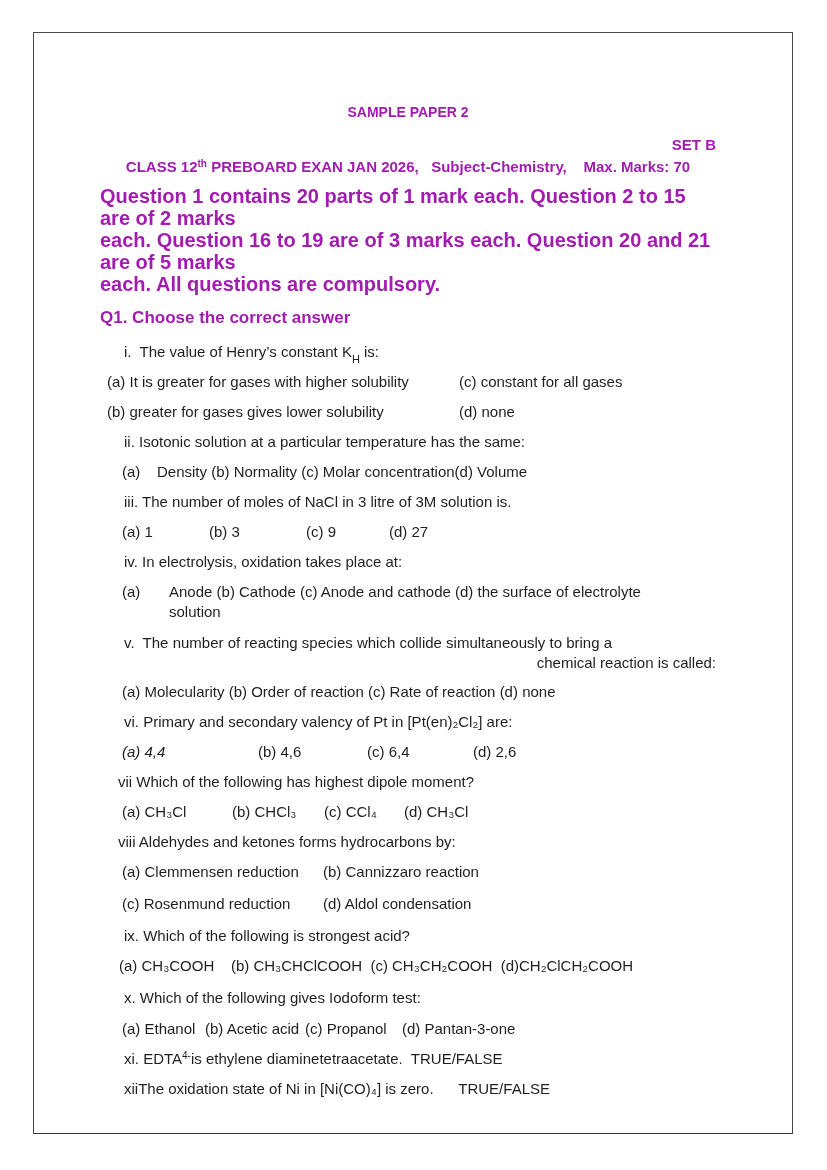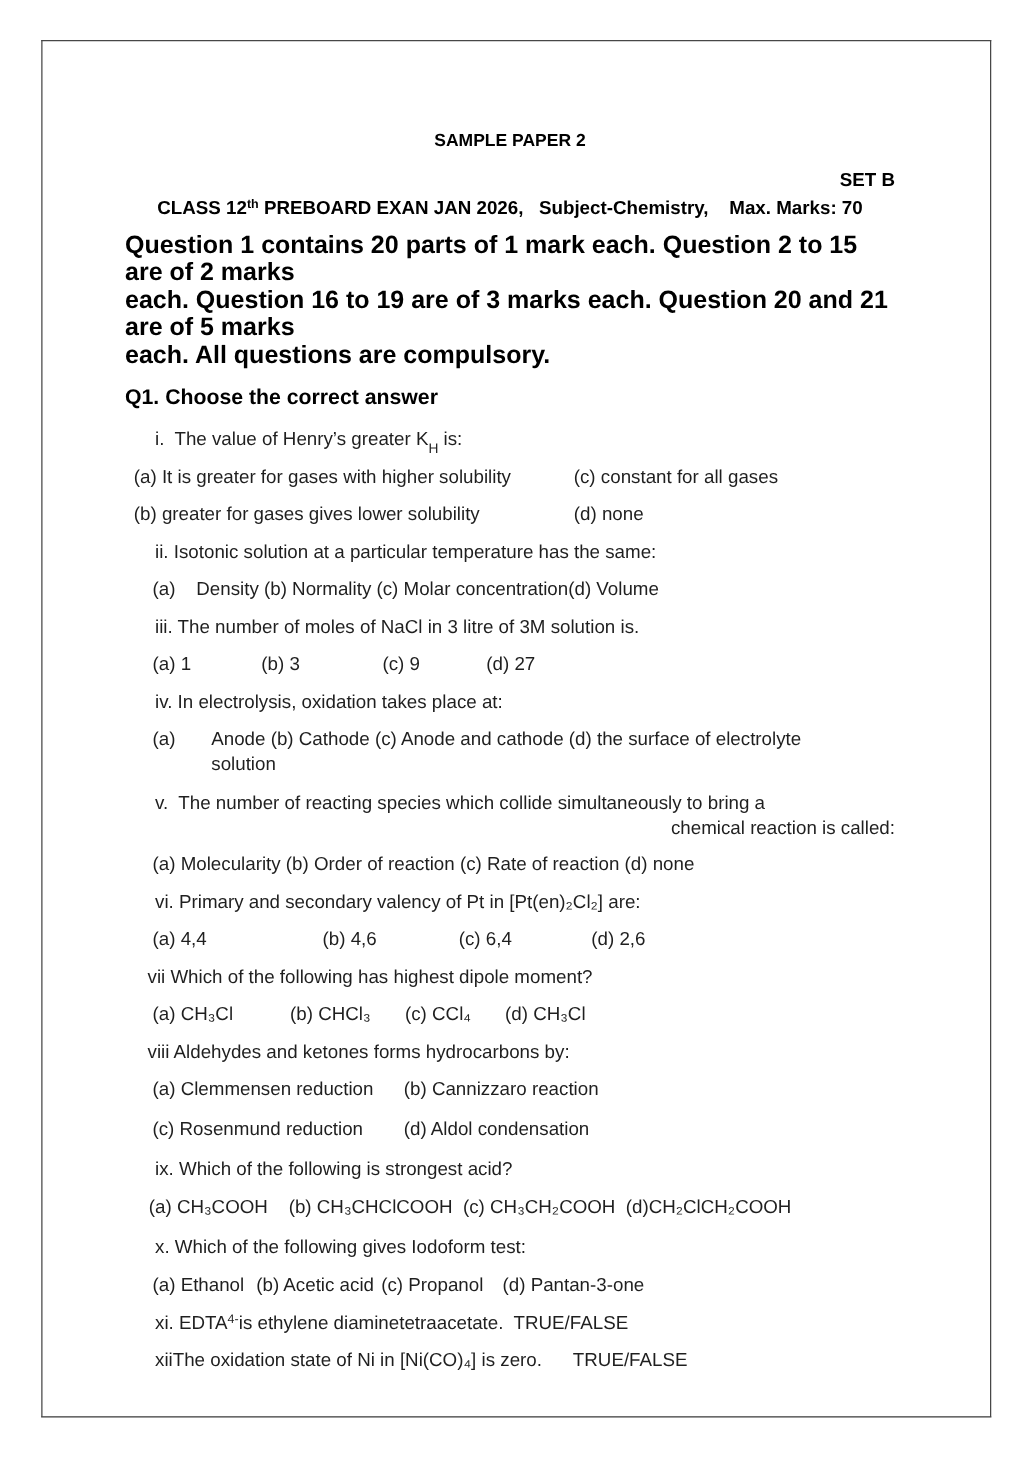--- a/index.html
+++ b/index.html
@@ -16,7 +16,7 @@
   }
   .content{padding:69px 76px 0 66px;}
   [data-bind]{white-space:pre-wrap;}
-  .red{color:#000000;}
+  .red{color:#a21caf;}
   .doc-title{font-size:14px;font-weight:bold;line-height:20px;text-align:center;margin-bottom:13px;}
   .set-line{font-size:15px;font-weight:bold;line-height:20px;text-align:right;margin-bottom:2px;}
   .class-line{font-size:15px;font-weight:bold;line-height:20px;margin-bottom:8px;text-align:center;}

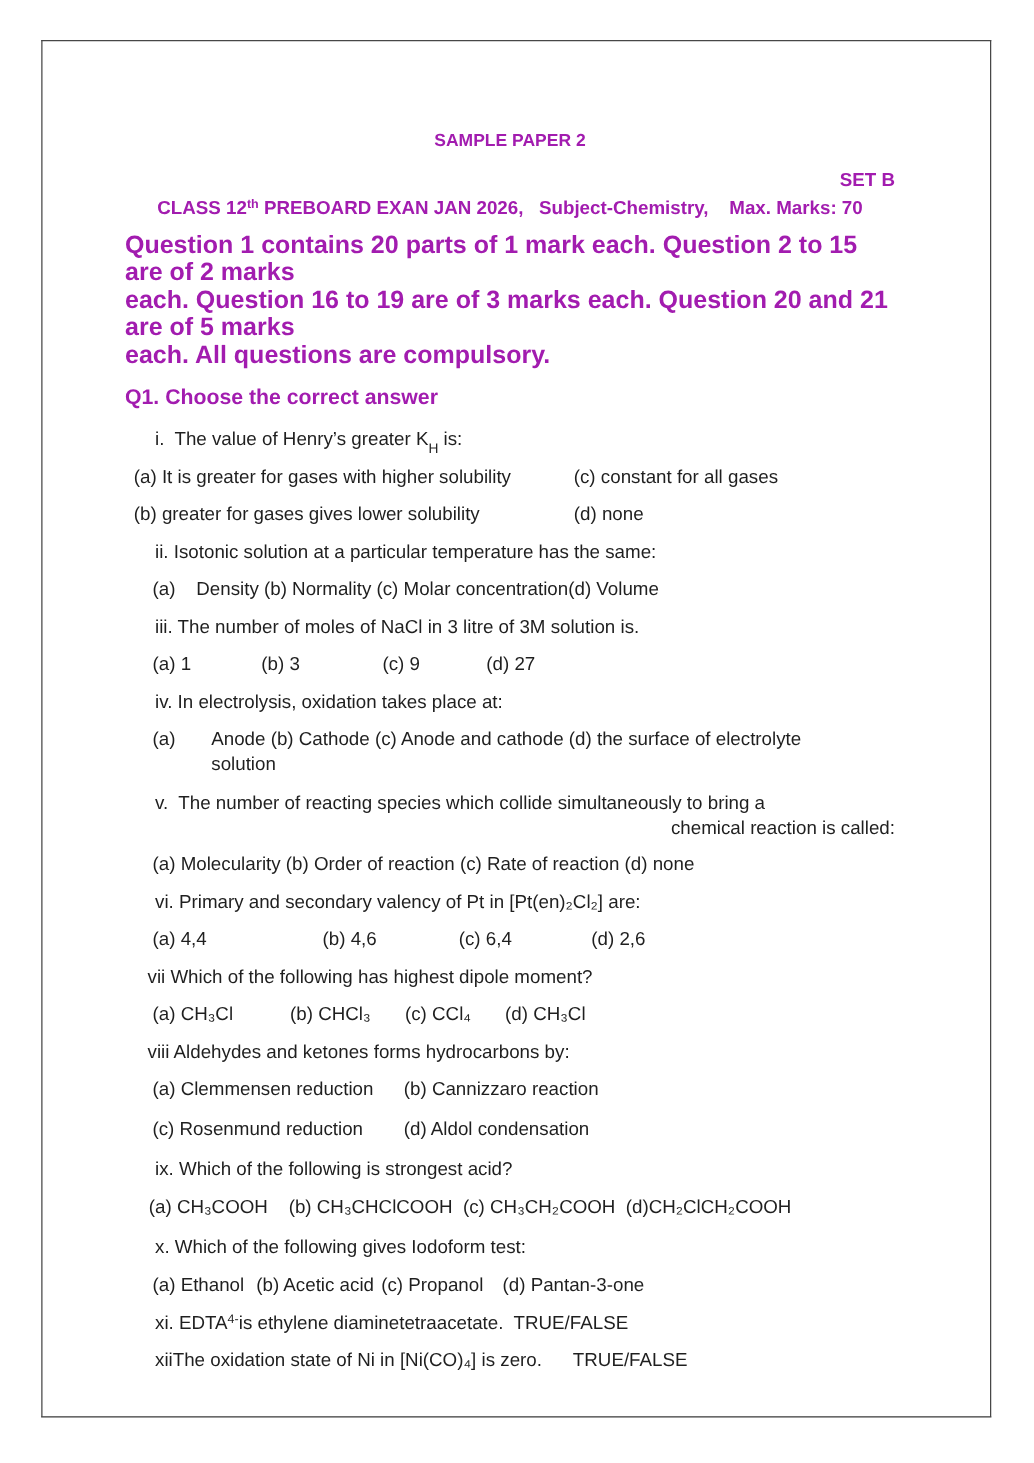--- a/index.html
+++ b/index.html
@@ -69,7 +69,7 @@
 
     <div>
 
-      <div class="qline ind-stem"><span data-bind="questions.q_i.stem_pre">i.  The value of Henry’s greater K</span><sub class="sb" data-bind="questions.q_i.stem_sub">H</sub><span data-bind="questions.q_i.stem_post"> is:</span></div>
+      <div class="qline ind-stem"><span data-bind="questions.q_i.stem_pre">i.  The value of Henry’s constant K</span><sub class="sb" data-bind="questions.q_i.stem_sub">H</sub><span data-bind="questions.q_i.stem_post"> is:</span></div>
       <div class="qline ind-opt-i flexrow">
         <span class="w352" data-bind="questions.q_i.opt_a">(a) It is greater for gases with higher solubility</span>
         <span data-bind="questions.q_i.opt_c">(c) constant for all gases</span>

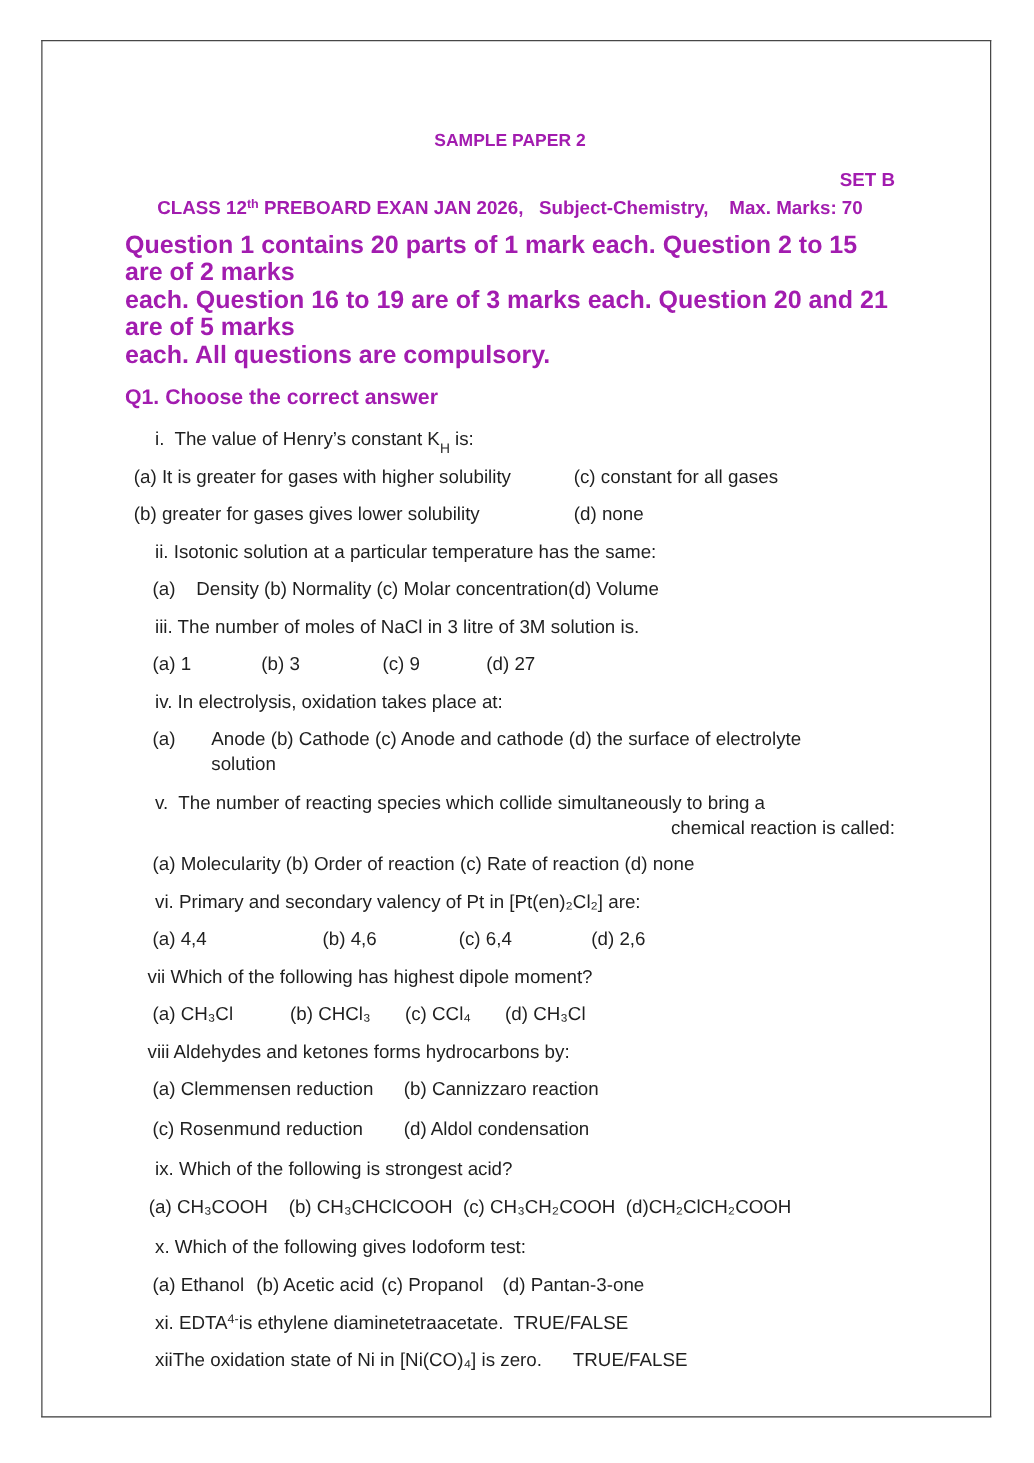--- a/index.html
+++ b/index.html
@@ -43,7 +43,7 @@
   .w47{width:47px;flex:none;}
   .w35{width:35px;flex:none;}
   .c87{width:87px;}.c97{width:97px;}.c83{width:83px;}
-  .c136{width:136px;}.c109{width:109px;}.c106{width:106px;}
+  .c136{width:136px;font-style:italic;}.c109{width:109px;}.c106{width:106px;}
   .c110{width:110px;}.c92{width:92px;}.c80{width:80px;}
   .c100{width:100px;}
   sup.sp{font-size:10px;font-weight:inherit;line-height:0;position:relative;top:1px;}

